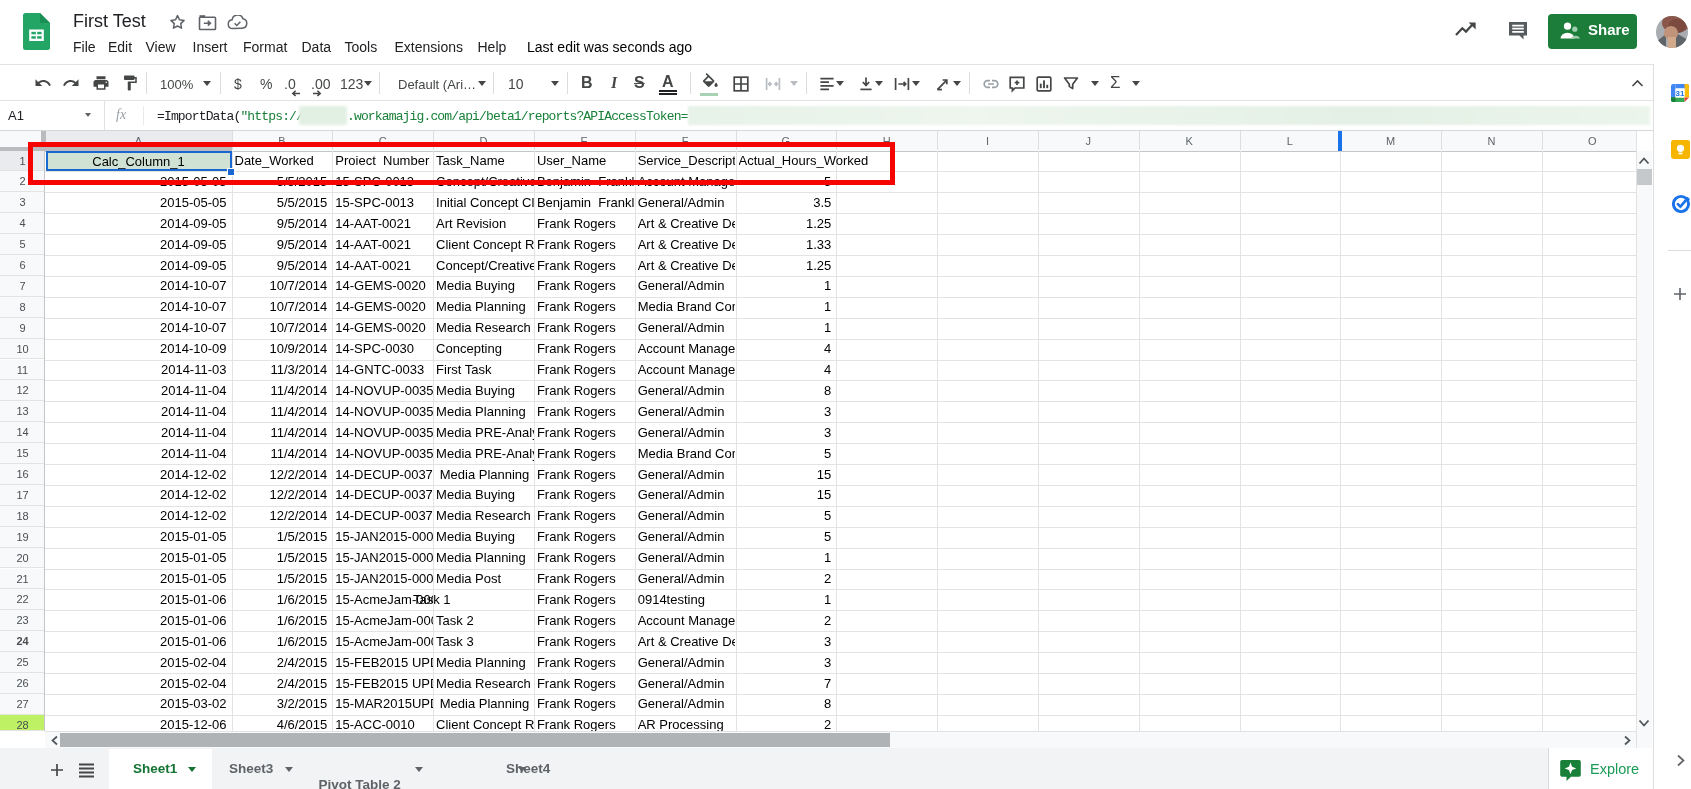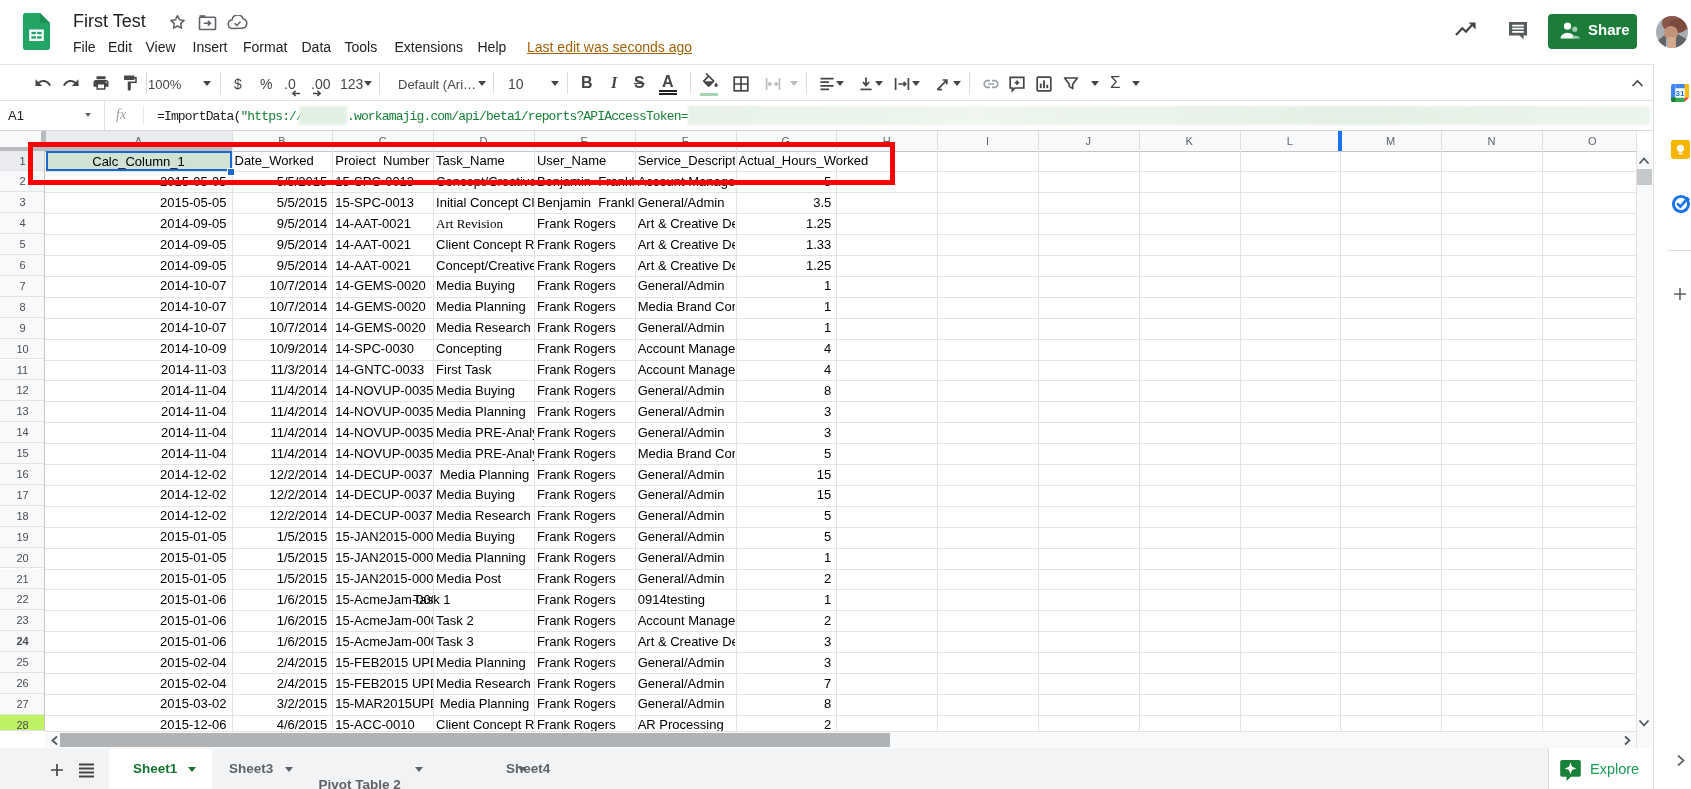--- a/index.html
+++ b/index.html
@@ -48,7 +48,7 @@
 <div class="menu" style="left:344.5px">Tools</div>
 <div class="menu" style="left:394.5px">Extensions</div>
 <div class="menu" style="left:477.5px">Help</div>
-<div class="menu" style="left:527px;color:#a16207;text-decoration:underline;">Last edit was seconds ago</div>
+<div class="menu" style="left:527px;color:#000000;">Last edit was seconds ago</div>
 
 <svg class="ic" style="left:1454px;top:20px" width="24" height="19" viewBox="0 0 24 19">
  <path d="M2 15 L8.3 8.3 L12 11.6 L18.5 4.6" fill="none" stroke="#444746" stroke-width="2.2"></path>

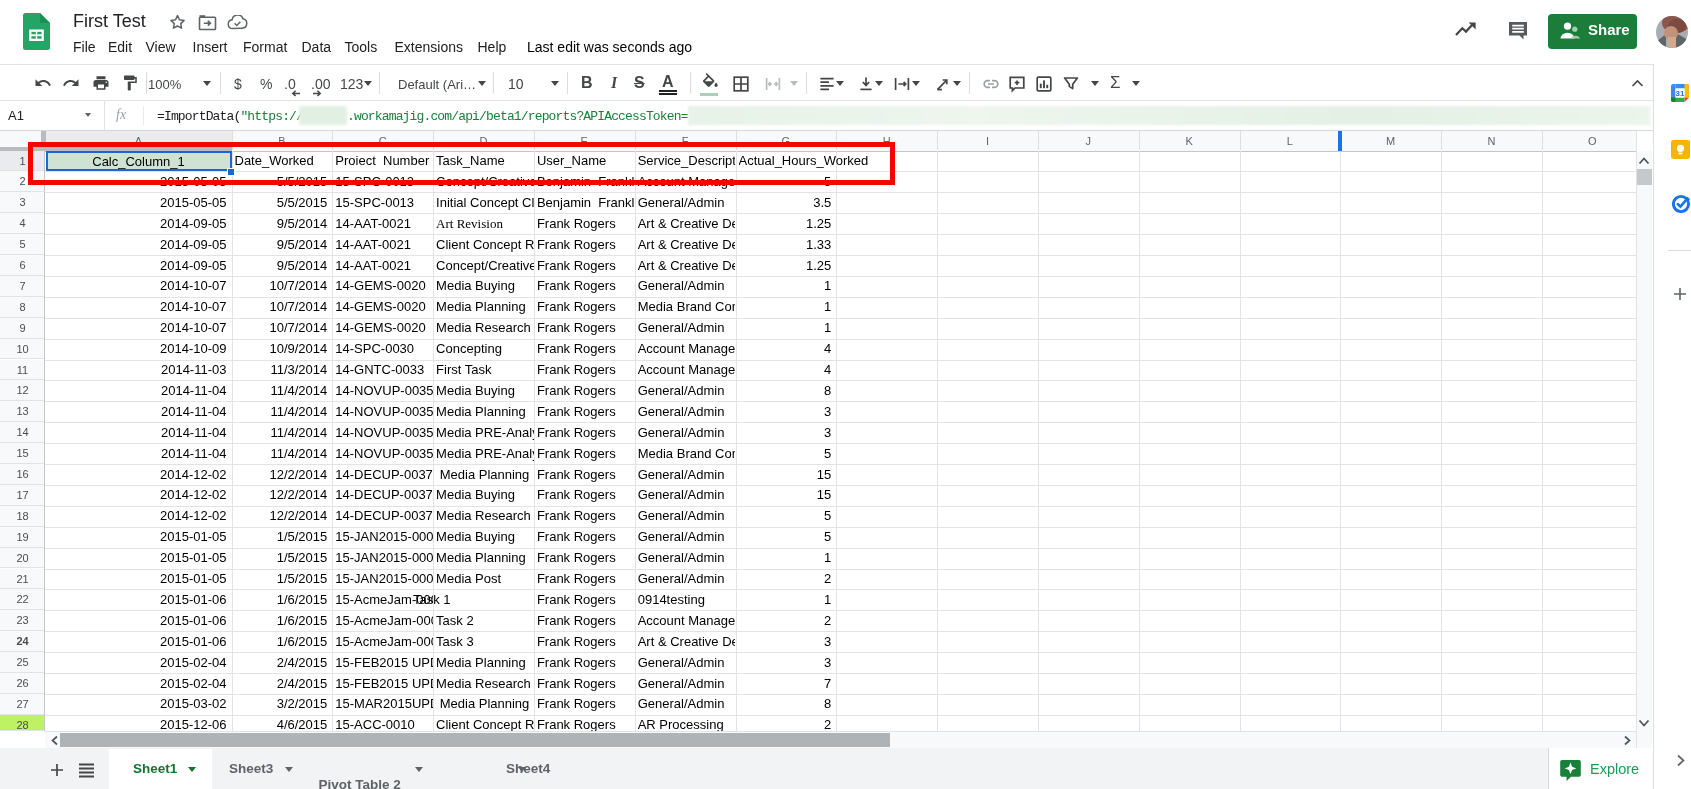--- a/index.html
+++ b/index.html
@@ -105,7 +105,7 @@
     </g>
   </svg>
 <div class="vdiv" style="left:146px;top:72px;height:22px;"></div>
-<div class="tbt" style="left:148px;top:77px;text-align:right;">100%</div>
+<div class="tbt" style="left:160px;top:77px;text-align:right;">100%</div>
 <div class="caret" style="left:203px;top:81px;"></div>
 <div class="vdiv" style="left:220px;top:72px;height:22px;"></div>
 <div class="tbt" style="left:234px;top:76px;font-size:14px;">$</div>

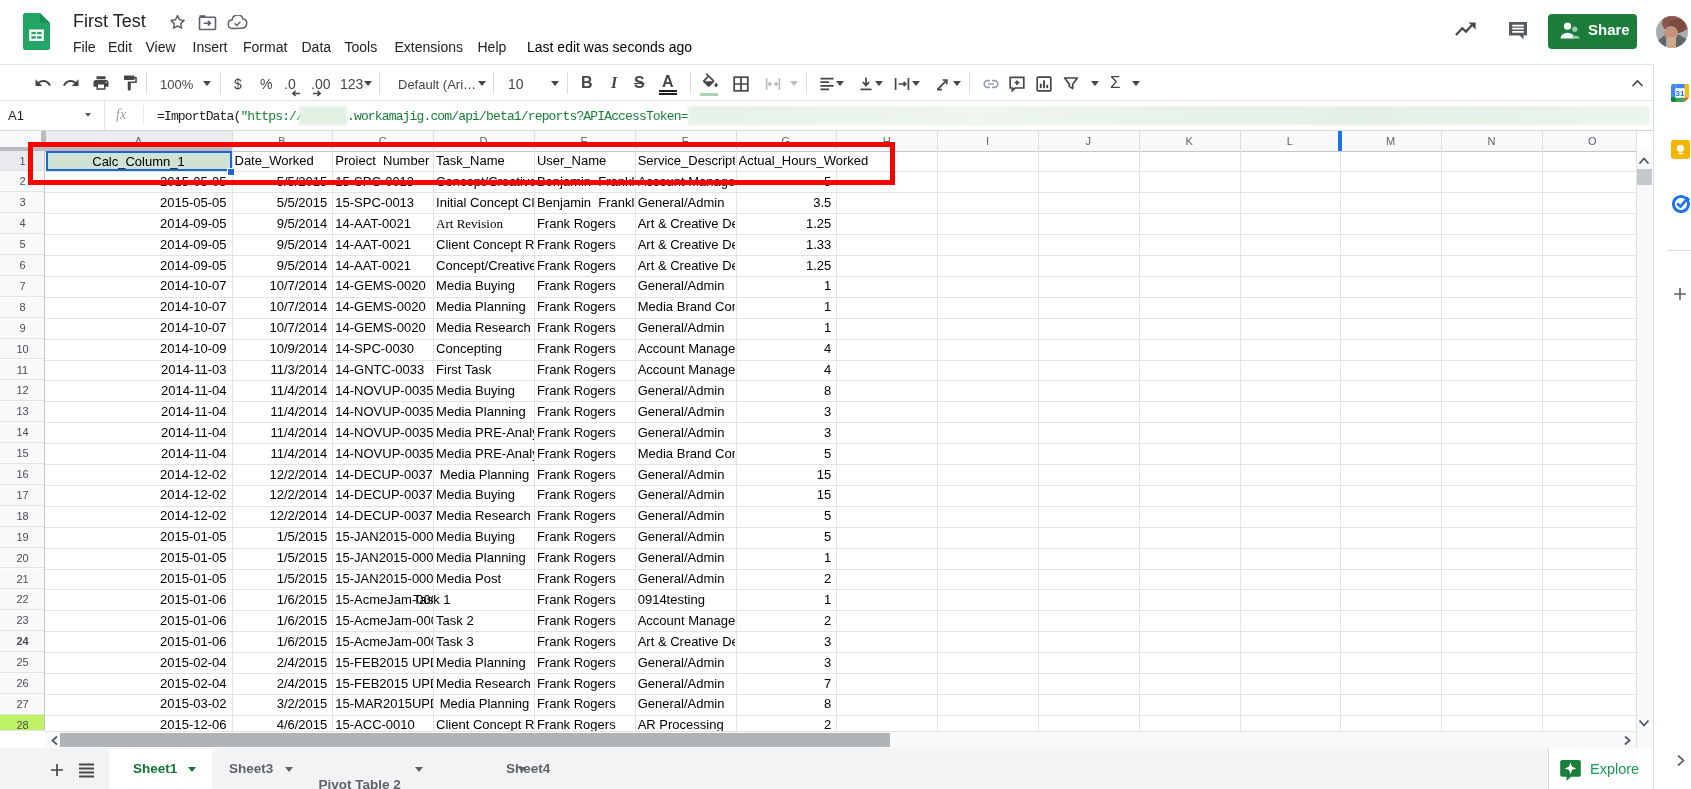--- a/index.html
+++ b/index.html
@@ -334,7 +334,7 @@
 <div class="cell" style="left:48.5px;top:213.7px;width:178px;height:20.9px;line-height:20.9px;text-align:right;">2014-09-05</div>
 <div class="cell" style="left:234.5px;top:213.7px;width:92.8px;height:20.9px;line-height:20.9px;text-align:right;">9/5/2014</div>
 <div class="cell" style="left:335.3px;top:213.7px;width:97.8px;height:20.9px;line-height:20.9px;">14-AAT-0021</div>
-<div class="cell" style="left:436.1px;top:213.7px;width:97.8px;height:20.9px;line-height:20.9px;font-family:Liberation Serif, serif;">Art Revision</div>
+<div class="cell" style="left:436.1px;top:213.7px;width:97.8px;height:20.9px;line-height:20.9px;">Art Revision</div>
 <div class="cell" style="left:536.9px;top:213.7px;width:97.8px;height:20.9px;line-height:20.9px;">Frank Rogers</div>
 <div class="cell" style="left:637.7px;top:213.7px;width:97.8px;height:20.9px;line-height:20.9px;">Art &amp; Creative Dev</div>
 <div class="cell" style="left:738.5px;top:213.7px;width:92.8px;height:20.9px;line-height:20.9px;text-align:right;">1.25</div>

